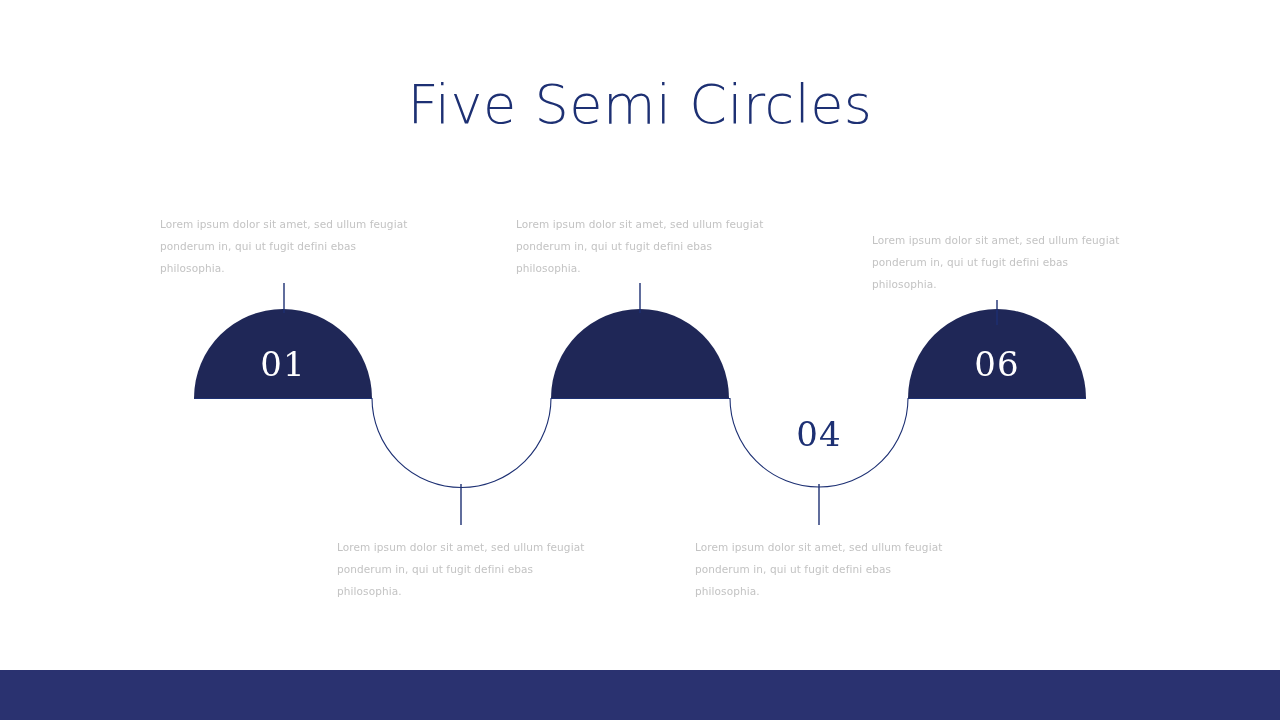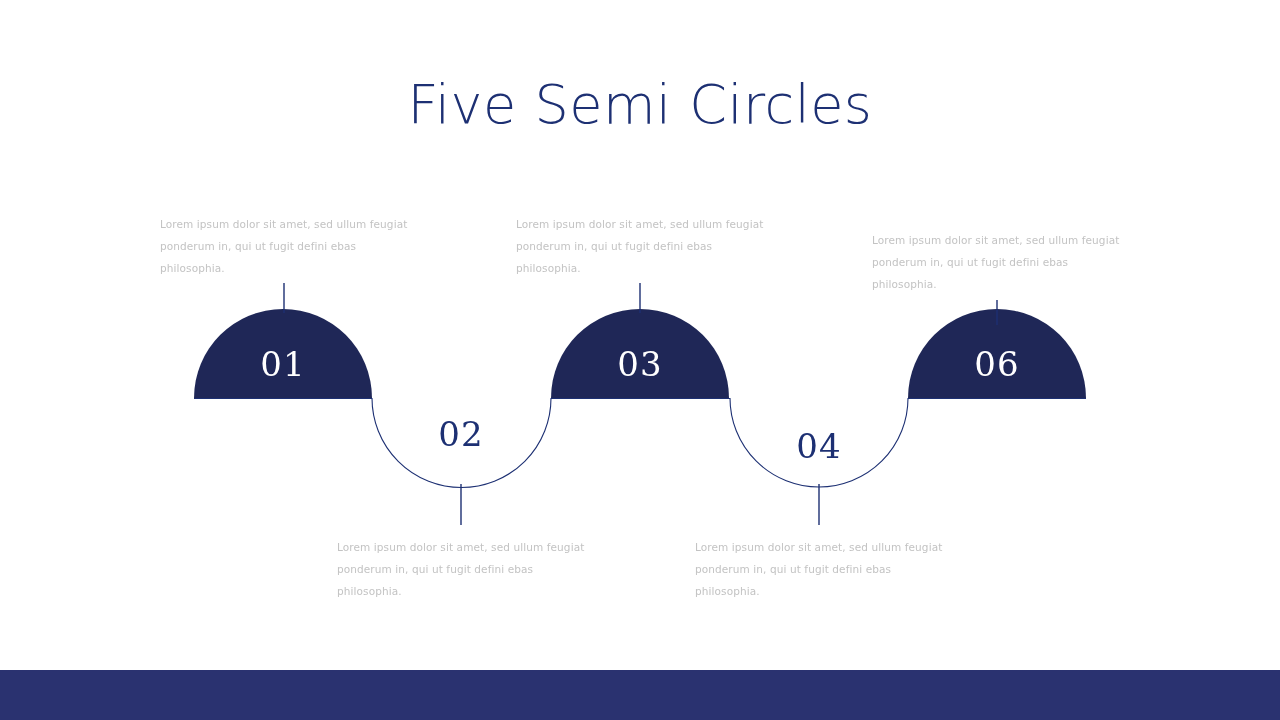--- a/index.html
+++ b/index.html
@@ -116,7 +116,6 @@
 
   <div class="step-number num-up" style="left:193px; top:347px;">01</div>
   <div class="step-number num-down" style="left:371px; top:417px;">02</div>
-  <div class="step-number num-up" style="left:550px; top:347px;">03</div>
   <div class="step-number num-down" style="left:729px; top:429px;">04</div>
   <div class="step-number num-up" style="left:907px; top:347px;">06</div>
 

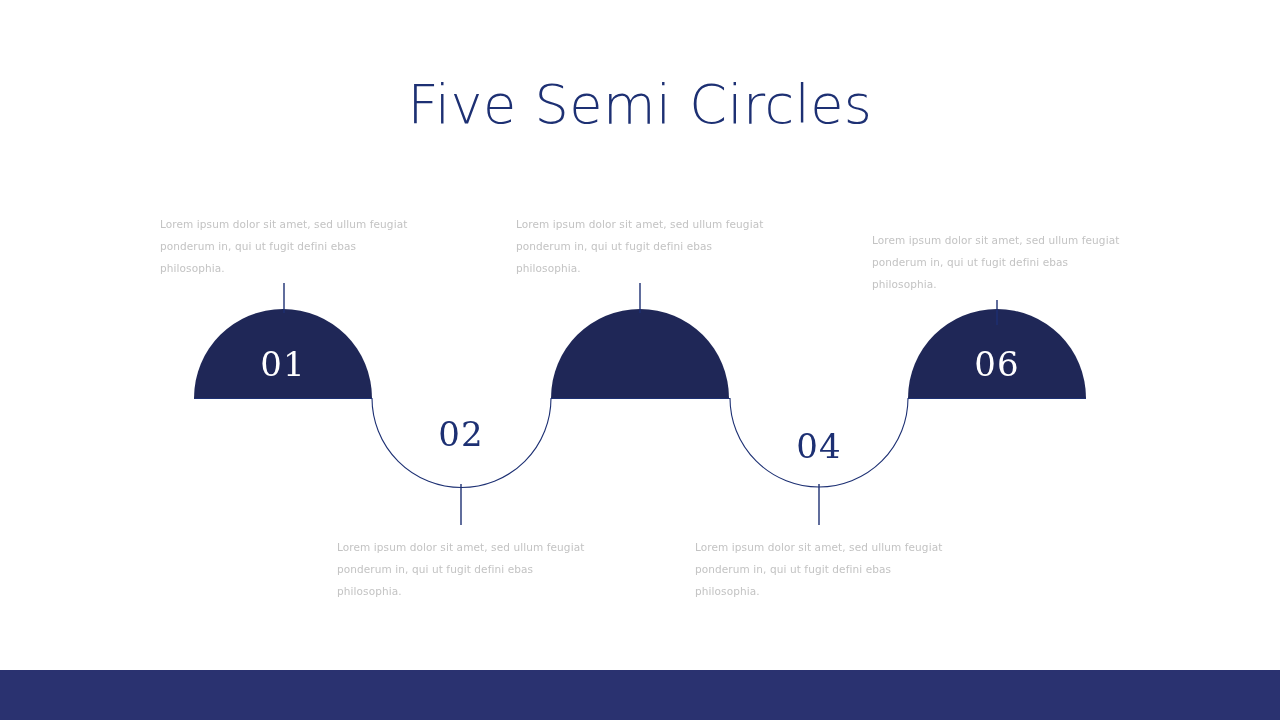--- a/index.html
+++ b/index.html
@@ -115,7 +115,6 @@
   </svg>
 
   <div class="step-number num-up" style="left:193px; top:347px;">01</div>
-  <div class="step-number num-down" style="left:371px; top:417px;">02</div>
   <div class="step-number num-down" style="left:729px; top:429px;">04</div>
   <div class="step-number num-up" style="left:907px; top:347px;">06</div>
 

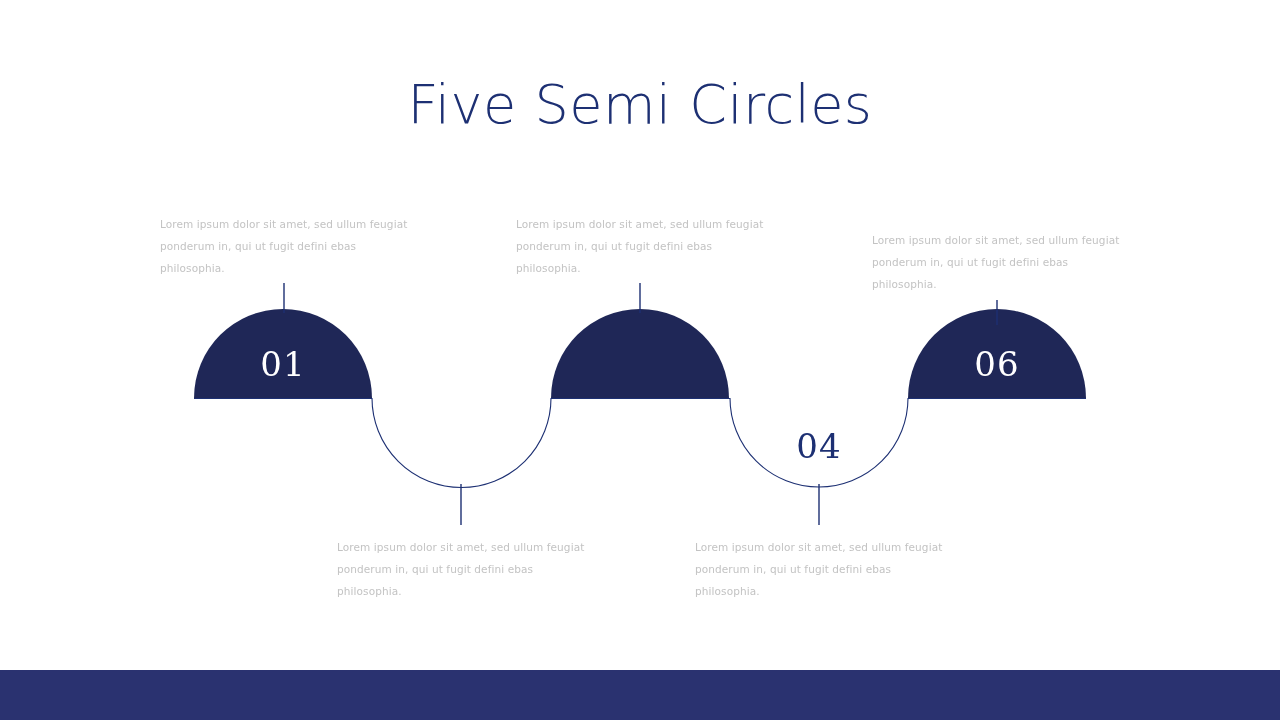--- a/index.html
+++ b/index.html
@@ -115,7 +115,7 @@
   </svg>
 
   <div class="step-number num-up" style="left:193px; top:347px;">01</div>
-  <div class="step-number num-down" style="left:729px; top:429px;">04</div>
+  <div class="step-number num-down" style="left:729px; top:417px;">04</div>
   <div class="step-number num-up" style="left:907px; top:347px;">06</div>
 
   <div class="step-desc" style="left:160px; top:213px;">Lorem ipsum dolor sit amet, sed ullum feugiat ponderum in, qui ut fugit defini ebas philosophia.</div>

